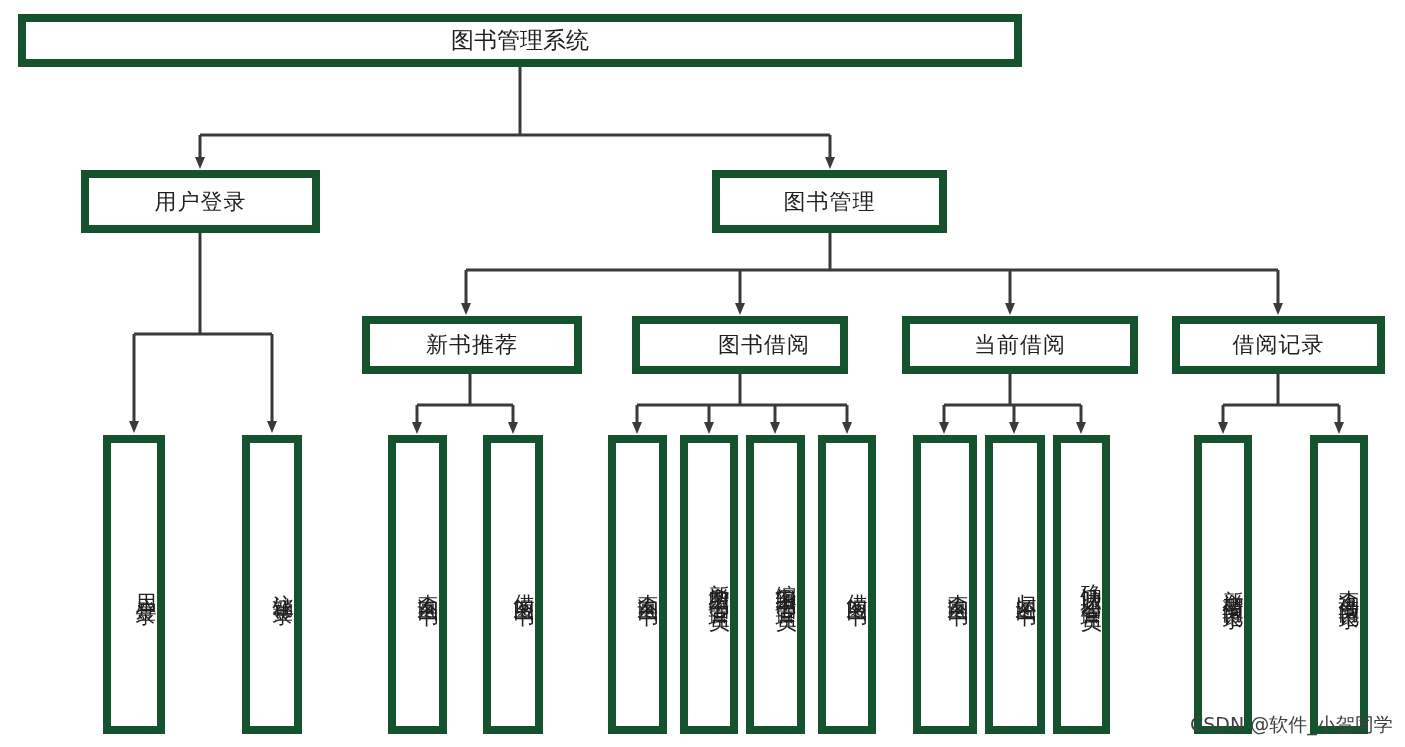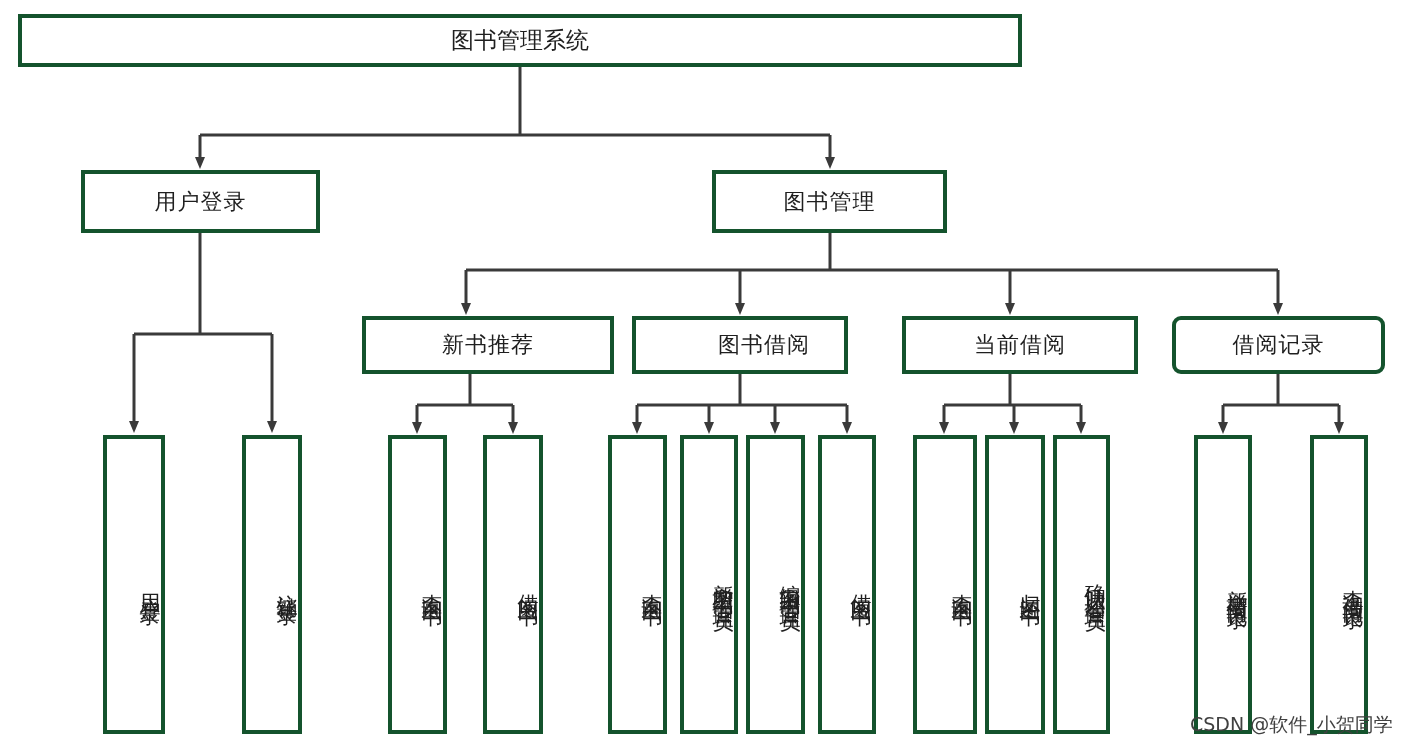--- a/index.html
+++ b/index.html
@@ -9,7 +9,7 @@
   .node{
     position:absolute;
     box-sizing:border-box;
-    border:4px solid #14532d;
+    border:8px solid #14532d;
     background:#ffffff;
     display:flex;
     align-items:center;

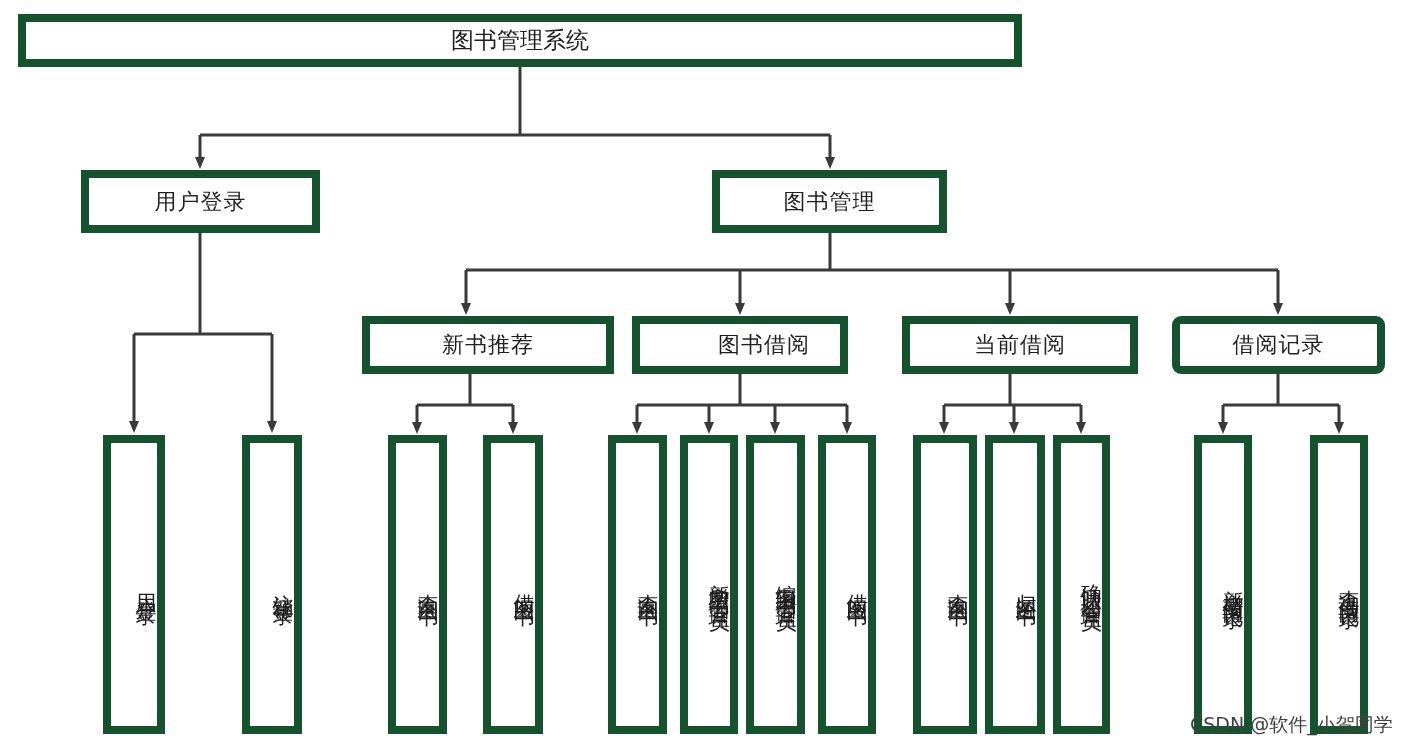--- a/index.html
+++ b/index.html
@@ -109,7 +109,7 @@
   <div class="node h" style="left:81px;top:170px;width:239px;height:63px;">用户登录</div>
   <div class="node h" style="left:712px;top:170px;width:235px;height:63px;">图书管理</div>
 
-  <div class="node h" style="left:362px;top:316px;width:252px;height:58px;">新书推荐</div>
+  <div class="node h" style="left:362px;top:316px;width:220px;height:58px;">新书推荐</div>
   <div class="node h" style="left:632px;top:316px;width:216px;height:58px;padding-left:48px;">图书借阅</div>
   <div class="node h" style="left:902px;top:316px;width:236px;height:58px;">当前借阅</div>
   <div class="node h" style="left:1172px;top:316px;width:213px;height:58px;border-radius:9px;">借阅记录</div>

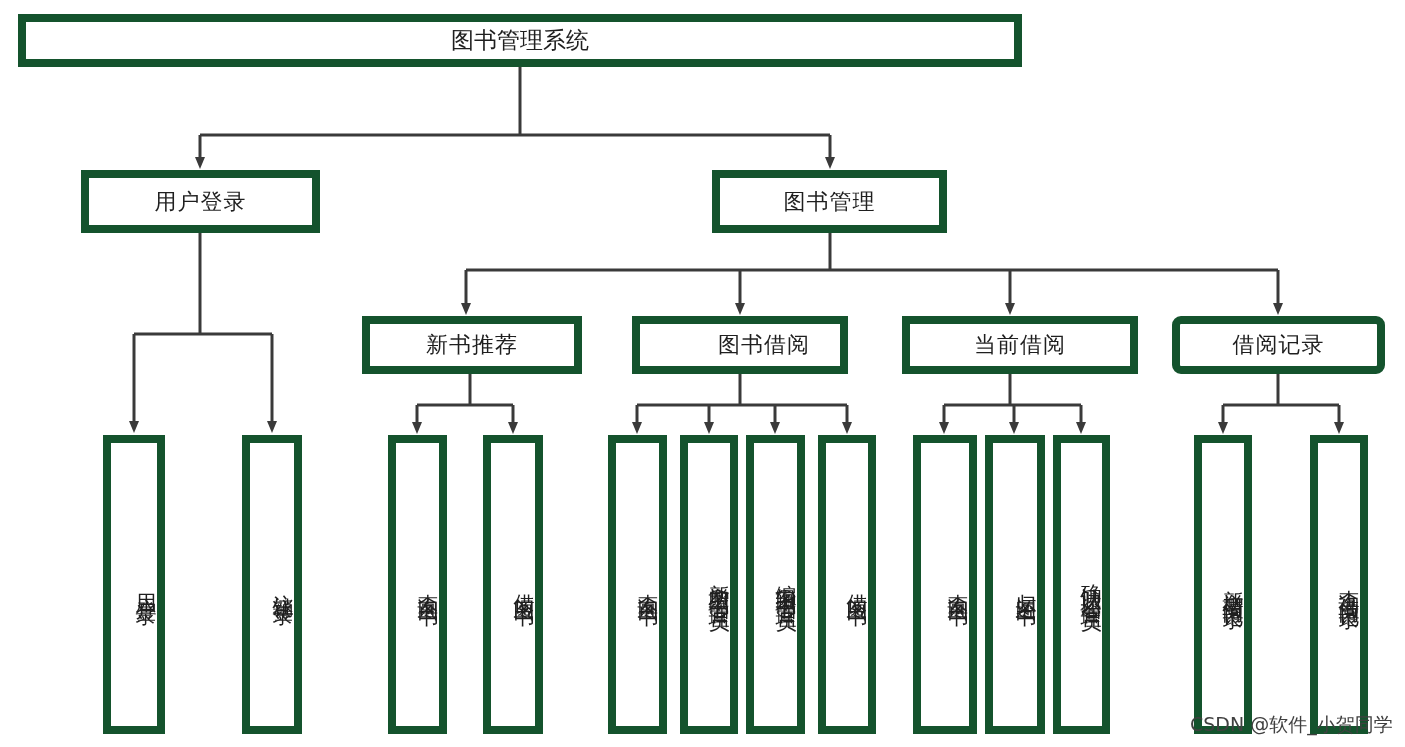--- a/index.html
+++ b/index.html
@@ -112,7 +112,7 @@
   <div class="node h" style="left:362px;top:316px;width:220px;height:58px;">新书推荐</div>
   <div class="node h" style="left:632px;top:316px;width:216px;height:58px;padding-left:48px;">图书借阅</div>
   <div class="node h" style="left:902px;top:316px;width:236px;height:58px;">当前借阅</div>
-  <div class="node h" style="left:1172px;top:316px;width:213px;height:58px;border-radius:9px;">借阅记录</div>
+  <div class="node h" style="left:1172px;top:316px;width:213px;height:58px;">借阅记录</div>
 
   <div class="node leaf" style="left:103px;top:435px;width:62px;height:299px;">
     <span class="vtext">用户登录</span>

